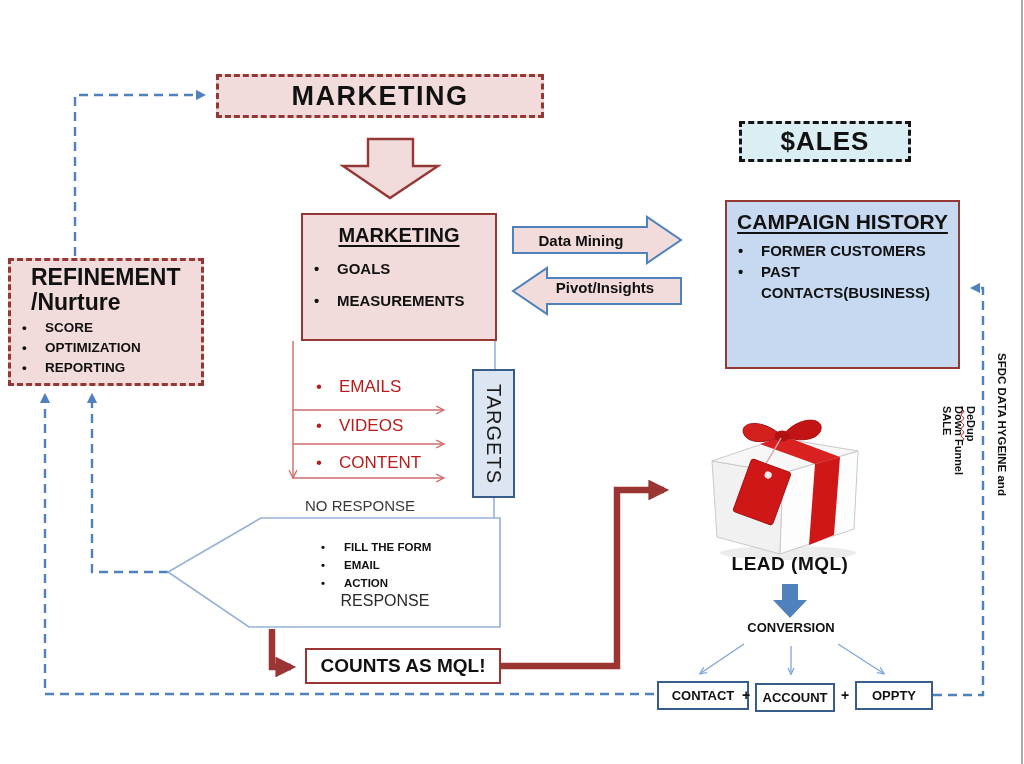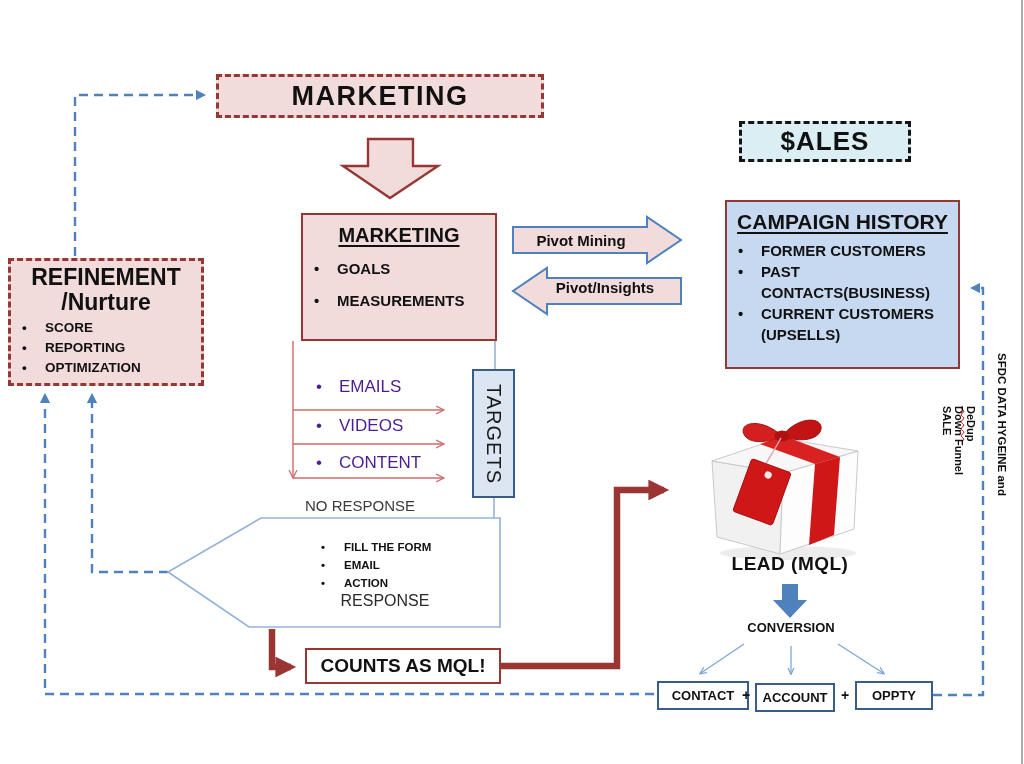--- a/index.html
+++ b/index.html
@@ -107,7 +107,7 @@
     </div>
   </div>
 
-  <div class="abs ctr b" style="left:518px;top:229px;width:126px;height:22px;font-size:15px;">Pivot Mining</div>
+  <div class="abs ctr b" style="left:518px;top:229px;width:126px;height:22px;font-size:15px;">Data Mining</div>
   <div class="abs ctr b" style="left:535px;top:280px;width:140px;height:14px;font-size:15px;">Pivot/Insights</div>
 
   <div class="abs history" style="left:685px;top:200px;width:235px;height:169px;margin-left:40px;">

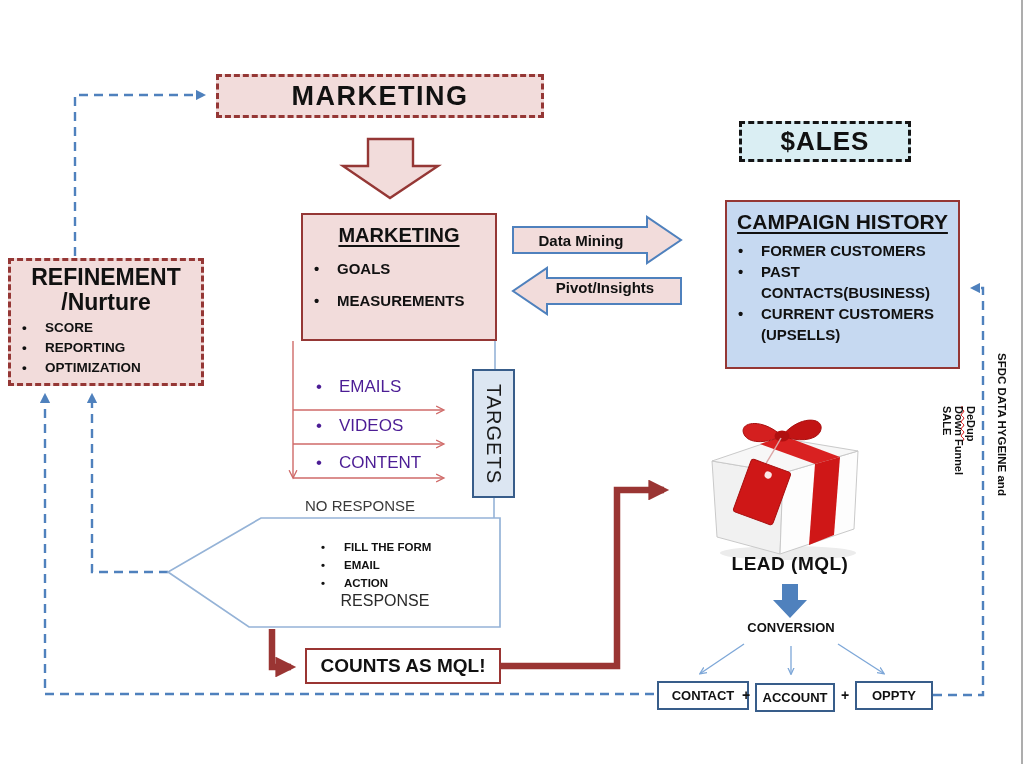--- a/index.html
+++ b/index.html
@@ -122,7 +122,7 @@
   </div>
 
   <div class="abs refine" style="left:8px;top:258px;width:196px;height:128px;">
-    <div class="b" style="text-align:center;margin-top:4px;font-size:23px;line-height:25px;">
+    <div class="b" style="text-align:left;margin-top:4px;font-size:23px;line-height:25px;padding-left:20px;">
       <div>REFINEMENT</div>
       <div>/Nurture</div>
     </div>

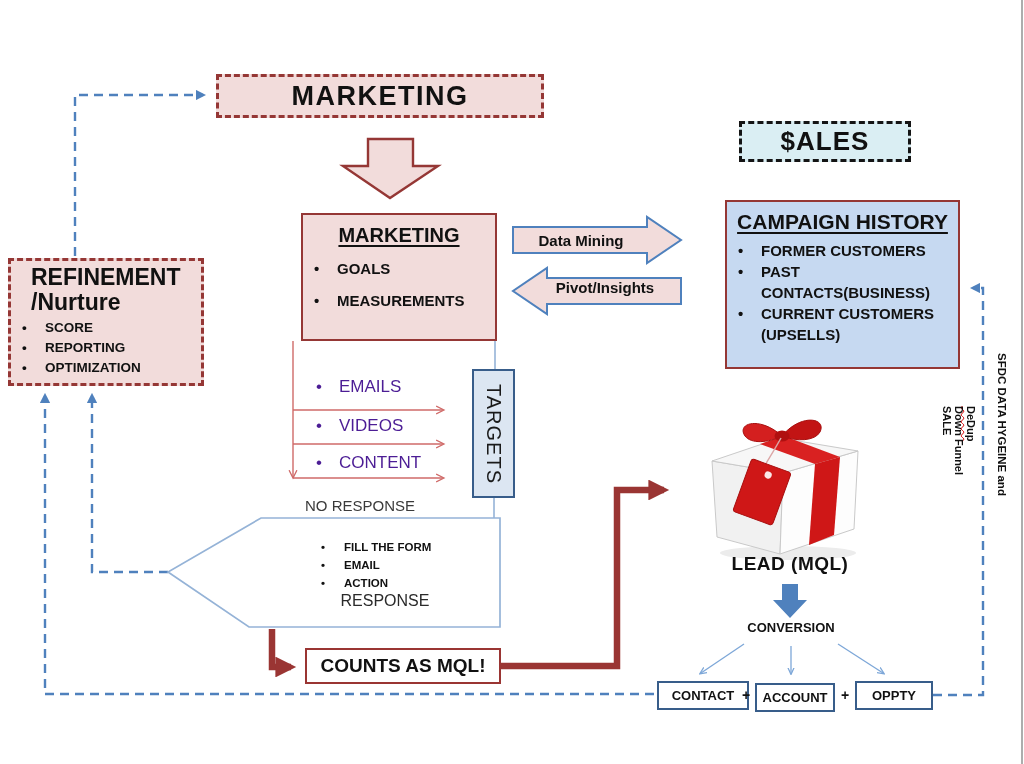--- a/index.html
+++ b/index.html
@@ -116,8 +116,6 @@
       <div class="brow">FORMER CUSTOMERS</div>
       <div class="brow">PAST
 CONTACTS(BUSINESS)</div>
-      <div class="brow">CURRENT CUSTOMERS
-(UPSELLS)</div>
     </div>
   </div>
 

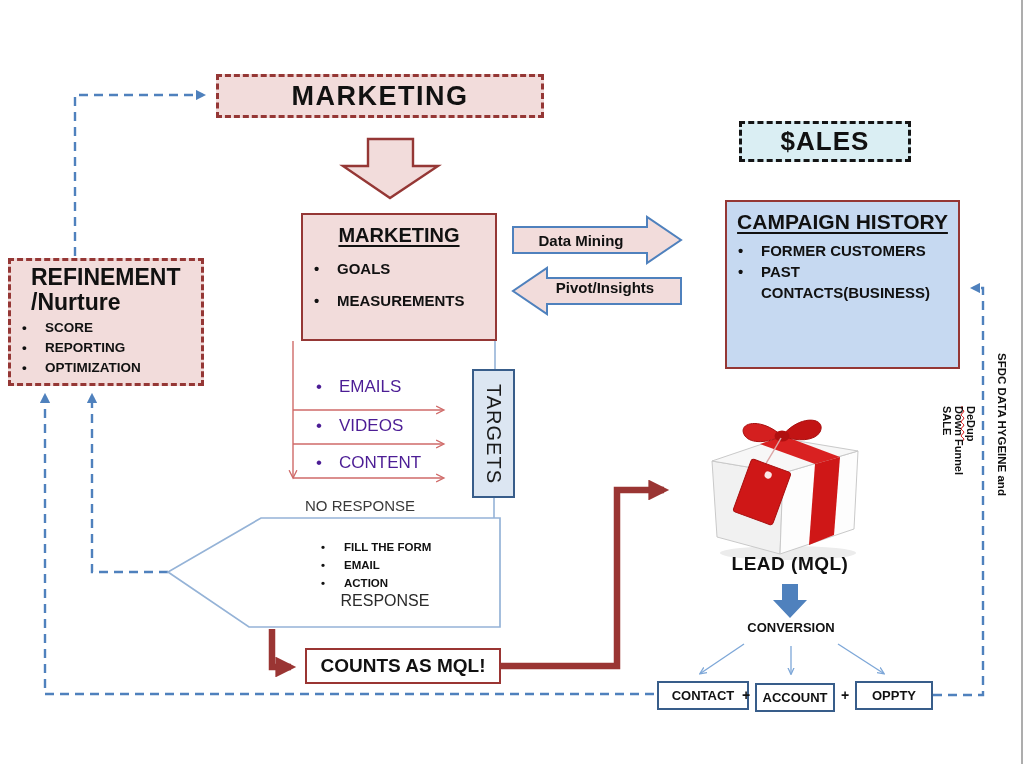--- a/index.html
+++ b/index.html
@@ -126,8 +126,8 @@
     </div>
     <div class="b" style="font-size:13.5px;line-height:20px;margin-top:3px;">
       <div class="brow">SCORE</div>
+      <div class="brow">OPTIMIZATION</div>
       <div class="brow">REPORTING</div>
-      <div class="brow">OPTIMIZATION</div>
     </div>
   </div>
 

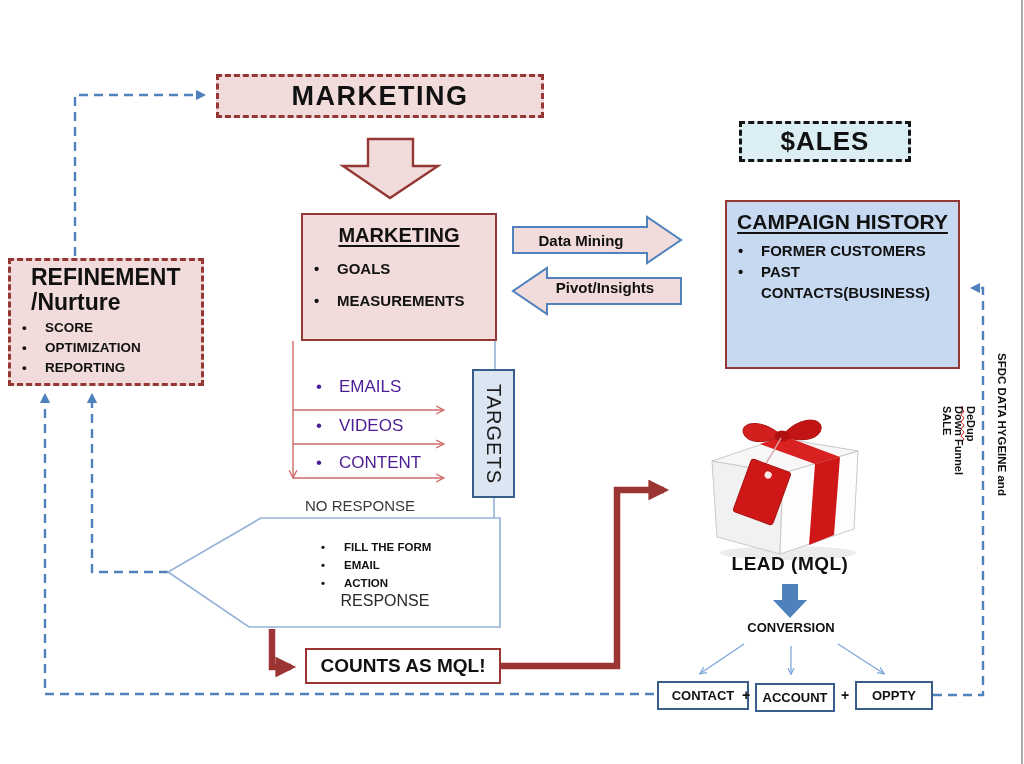--- a/index.html
+++ b/index.html
@@ -131,7 +131,7 @@
     </div>
   </div>
 
-  <div class="abs" style="left:305px;top:377px;width:150px;font-size:17px;color:#4c1d95;">
+  <div class="abs" style="left:305px;top:377px;width:150px;font-size:17px;color:#b91c1c;">
     <div class="brow" style="margin-bottom:19px;">EMAILS</div>
     <div class="brow" style="margin-bottom:17px;">VIDEOS</div>
     <div class="brow">CONTENT</div>

